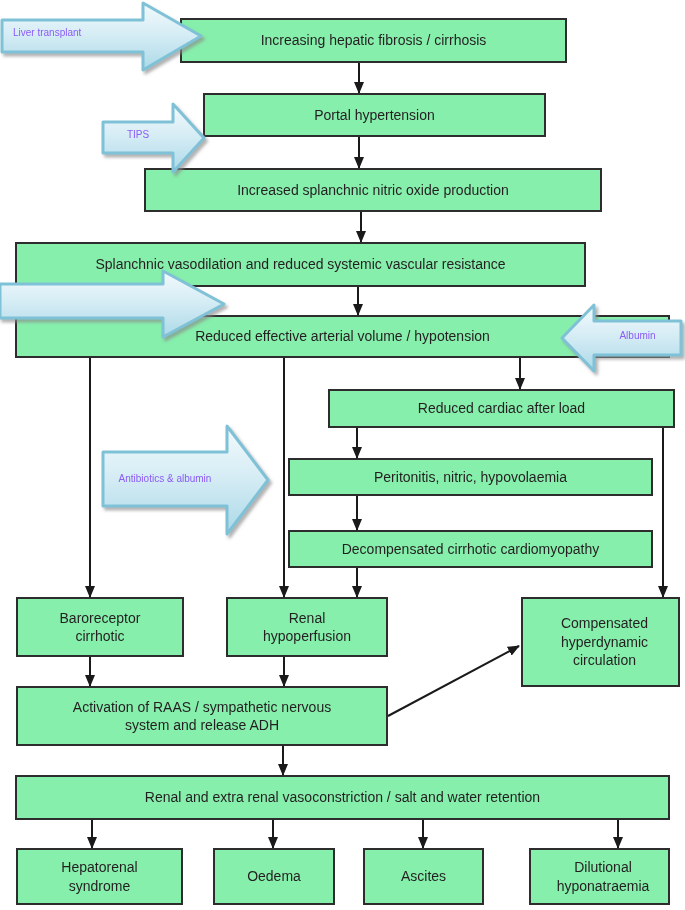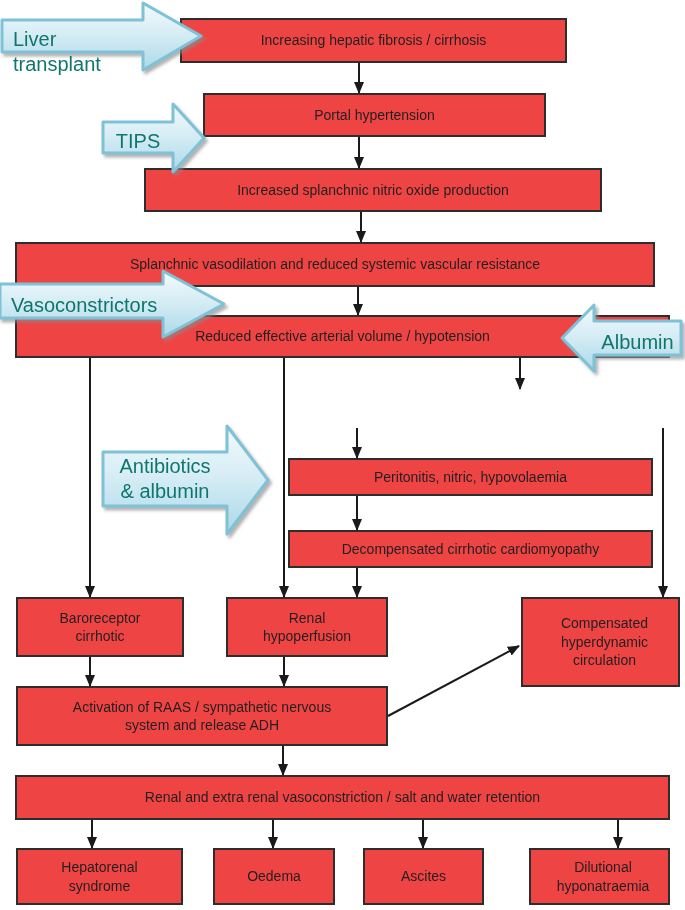--- a/index.html
+++ b/index.html
@@ -17,7 +17,7 @@
   }
   .node .t{display:inline-block;}
   .callout-label{
-    position:absolute;z-index:4;font-size:20px;color:#0f766e;line-height:1.25;
+    position:absolute;z-index:4;font-size:10px;color:#8b5cf6;line-height:1.25;
   }
   
   #n-fibrosis      {left:180px;top:18px; width:387px;height:45px;}

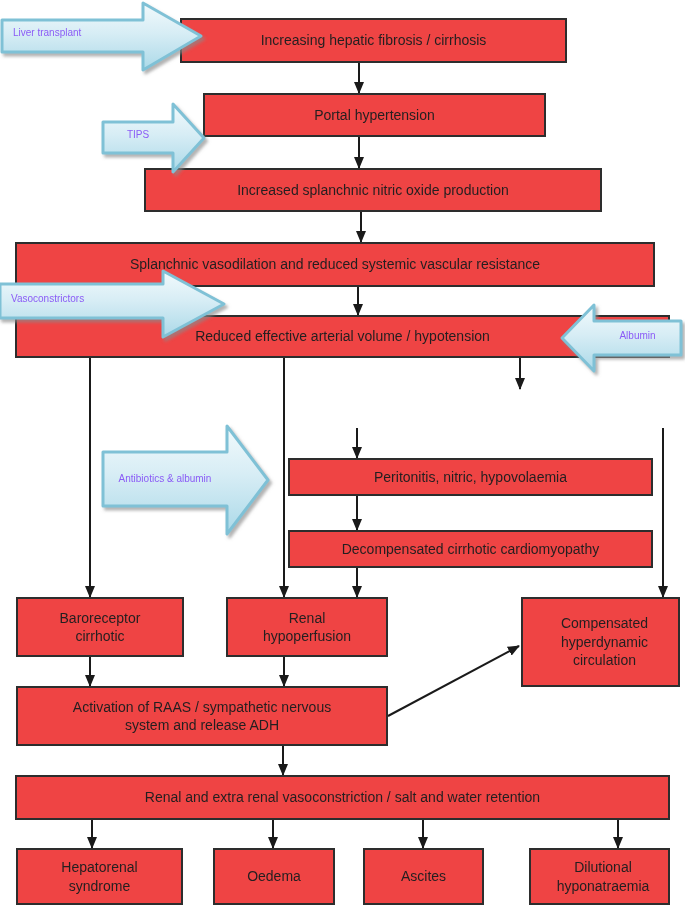--- a/index.html
+++ b/index.html
@@ -11,7 +11,7 @@
   #connector-layer{z-index:1;}
   #callout-layer{z-index:3;}
   .node{
-    position:absolute;z-index:2;background:#ef4444;border:2px solid #2d2d2d;
+    position:absolute;z-index:2;background:#86efac;border:2px solid #2d2d2d;
     box-sizing:border-box;display:flex;align-items:center;justify-content:center;
     text-align:center;font-size:14px;line-height:1.32;color:#231f20;
   }

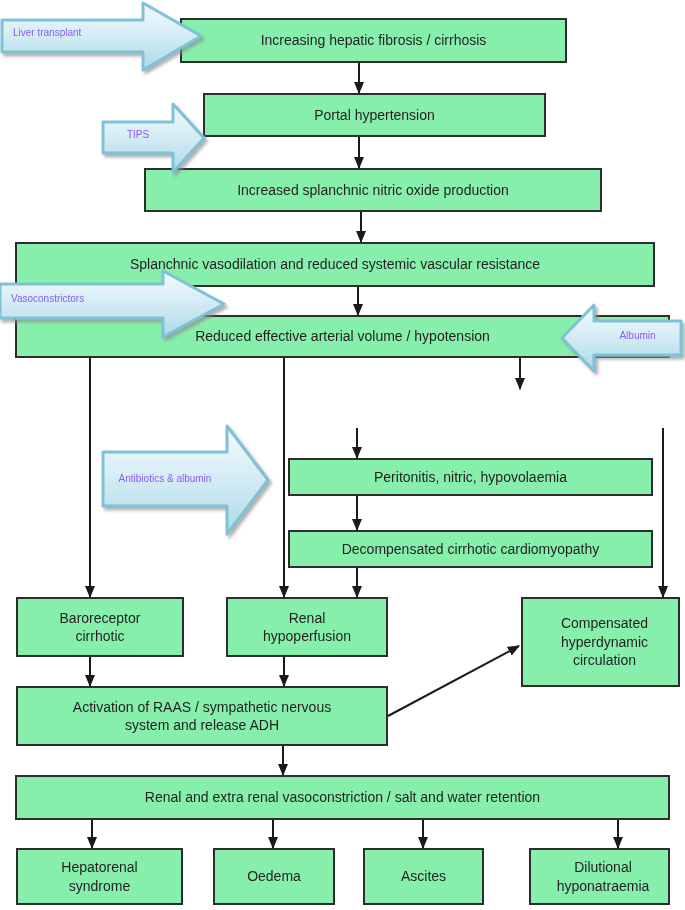--- a/index.html
+++ b/index.html
@@ -23,7 +23,7 @@
   #n-fibrosis      {left:180px;top:18px; width:387px;height:45px;}
   #n-portal        {left:203px;top:93px; width:343px;height:44px;}
   #n-nitric        {left:144px;top:168px;width:458px;height:44px;}
-  #n-splanchnic    {left:15px; top:242px;width:640px;height:45px;}
+  #n-splanchnic    {left:15px; top:242px;width:571px;height:45px;}
   #n-arterial      {left:15px; top:315px;width:655px;height:43px;}
   #n-afterload     {left:328px;top:389px;width:347px;height:39px;}
   #n-peritonitis   {left:288px;top:458px;width:365px;height:38px;}

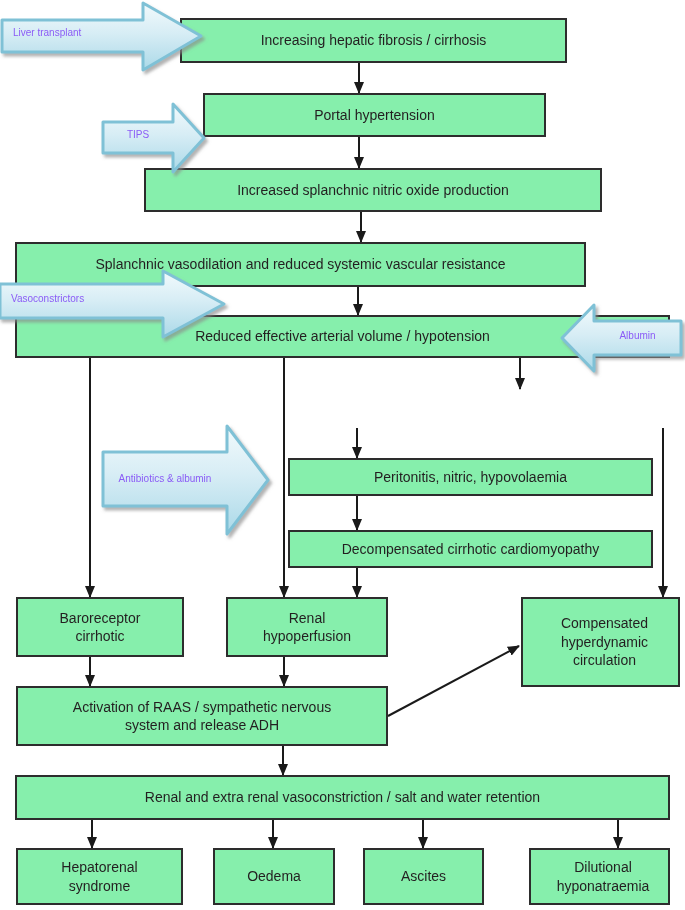--- a/index.html
+++ b/index.html
@@ -158,7 +158,6 @@
 
   <div class="callout-label" id="cl-liver">Liver transplant</div>
   <div class="callout-label" id="cl-tips">TIPS</div>
-  <div class="callout-label" id="cl-vaso">Vasoconstrictors</div>
   <div class="callout-label" id="cl-albumin">Albumin</div>
   <div class="callout-label" id="cl-anti">
       <span class="t">Antibiotics &amp; albumin</span>

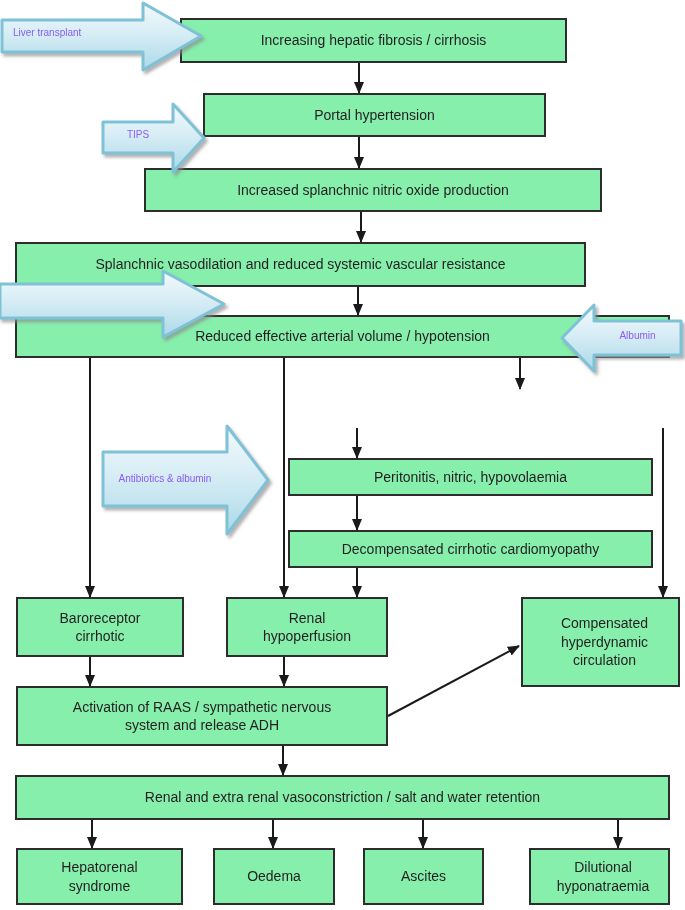--- a/index.html
+++ b/index.html
@@ -102,6 +102,9 @@
   <div class="node" id="n-arterial">
       <span class="t">Reduced effective arterial volume / hypotension</span>
     </div>
+  <div class="node" id="n-afterload">
+      <span class="t">Reduced cardiac after load</span>
+    </div>
   <div class="node" id="n-peritonitis">
       <span class="t">Peritonitis, nitric, hypovolaemia</span>
     </div>

